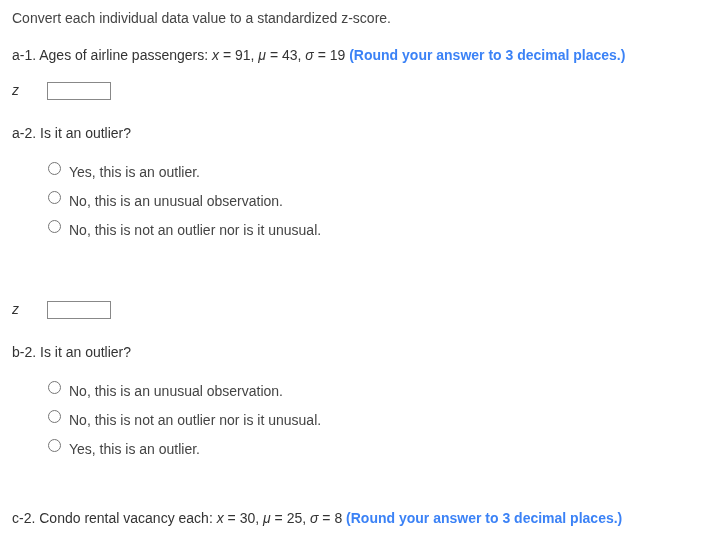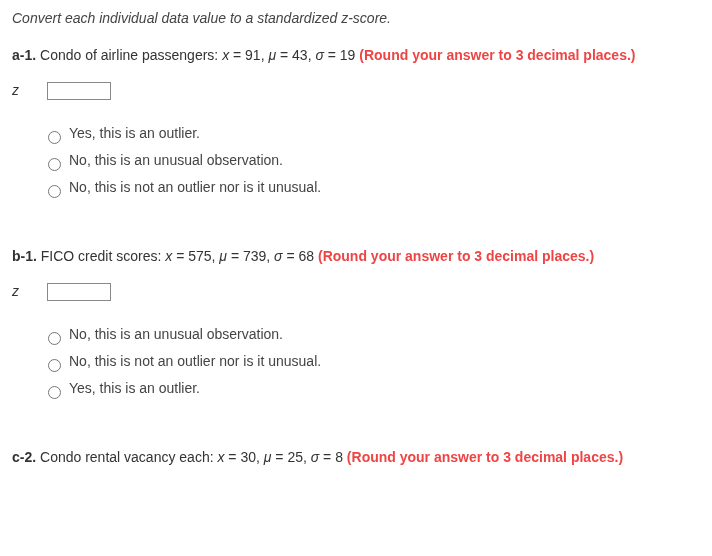--- a/index.html
+++ b/index.html
@@ -12,7 +12,7 @@
     padding: 8px 12px;
     line-height: 1.5;
   }
-  .intro { margin-bottom: 16px; color: #444; font-style: italic; }
+  .intro { margin-bottom: 16px; color: #444; }
   .part { margin-bottom: 18px; }
   .prompt { margin-bottom: 14px; }
   .bold { font-weight: bold; }

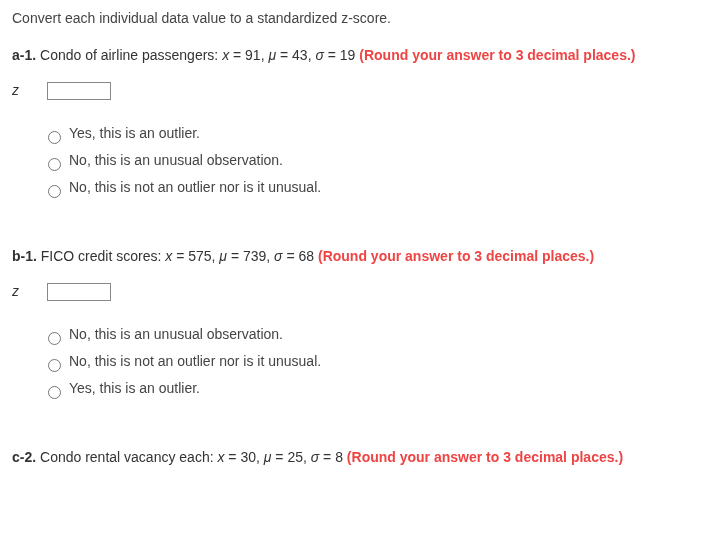--- a/index.html
+++ b/index.html
@@ -15,7 +15,7 @@
   .intro { margin-bottom: 16px; color: #444; }
   .part { margin-bottom: 18px; }
   .prompt { margin-bottom: 14px; }
-  .bold { font-weight: bold; }
+  .bold { font-weight: normal; }
   .ital { font-style: italic; }
   .red { color: #ef4444; font-weight: bold; }
   .z-row { display: flex; align-items: center; gap: 28px; margin: 10px 0 22px 0; }

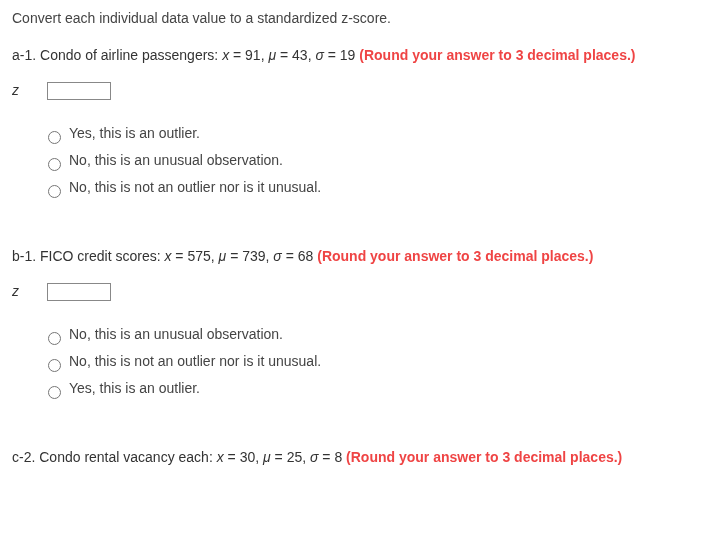--- a/index.html
+++ b/index.html
@@ -39,7 +39,7 @@
 
 <div class="part">
   <div class="prompt">
-    <span class="bold">a-1.</span><span> Condo of airline passengers: </span><span class="ital">x</span><span> = 91, </span><span class="ital">μ</span><span> = 43, </span><span class="ital">σ</span><span> = 19 </span><span class="red">(Round your answer to 3 decimal places.)</span>
+    <span class="bold">a-1.</span><span> Ages of airline passengers: </span><span class="ital">x</span><span> = 91, </span><span class="ital">μ</span><span> = 43, </span><span class="ital">σ</span><span> = 19 </span><span class="red">(Round your answer to 3 decimal places.)</span>
   </div>
   <div class="z-row">
     <span class="z-label">z</span>

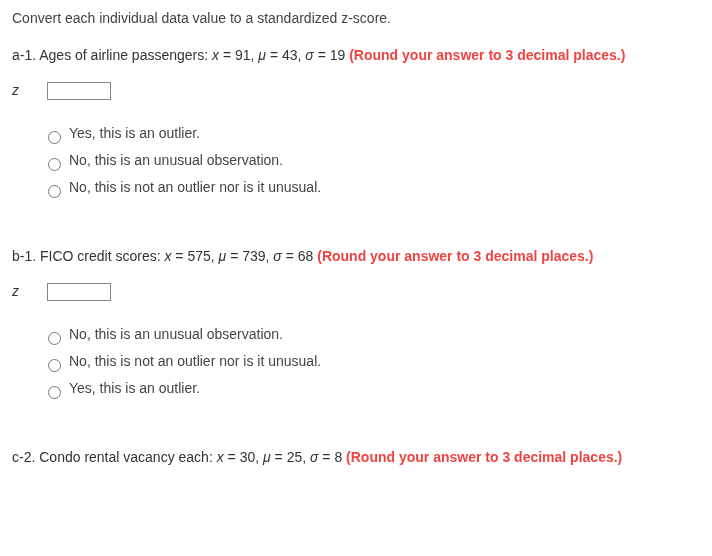--- a/index.html
+++ b/index.html
@@ -17,7 +17,7 @@
   .prompt { margin-bottom: 14px; }
   .bold { font-weight: normal; }
   .ital { font-style: italic; }
-  .red { color: #ef4444; font-weight: bold; }
+  .red { color: #3b82f6; font-weight: bold; }
   .z-row { display: flex; align-items: center; gap: 28px; margin: 10px 0 22px 0; }
   .z-label { font-style: italic; }
   .z-input {

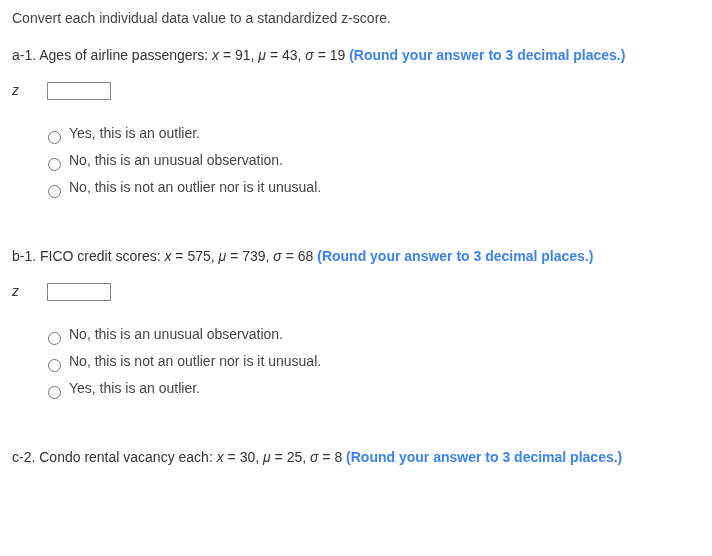--- a/index.html
+++ b/index.html
@@ -48,6 +48,9 @@
 </div>
 
 <div class="part">
+  <div class="prompt">
+    <span class="bold">a-2.</span><span> Is it an outlier?</span>
+  </div>
   <div class="options">
     <label class="opt">
       <input type="radio" name="a2" style="">

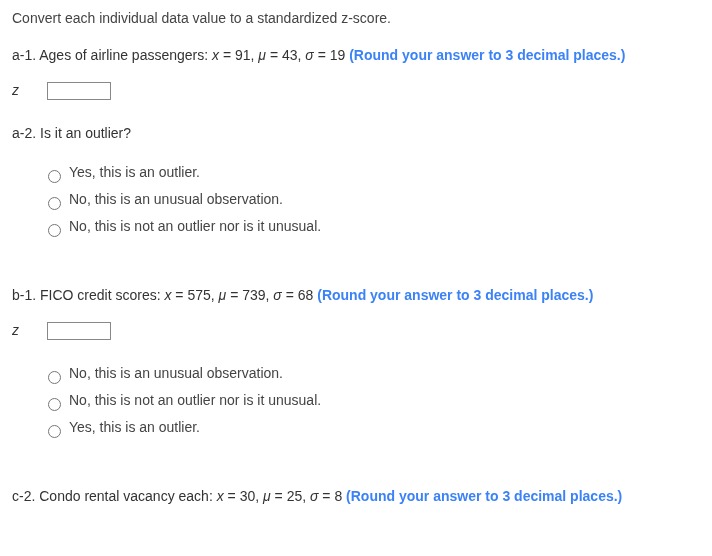--- a/index.html
+++ b/index.html
@@ -28,7 +28,7 @@
     padding: 0 2px;
   }
   .options { margin: 18px 0 28px 36px; }
-  .opt { display: flex; align-items: flex-end; gap: 8px; margin-bottom: 6px; color: #444; }
+  .opt { display: flex; align-items: flex-start; gap: 8px; margin-bottom: 6px; color: #444; margin-top: 8px; }
   .opt input[type=radio] { width: 13px; height: 13px; accent-color: #666; }
   .spacer-lg { height: 20px; }
 </style>

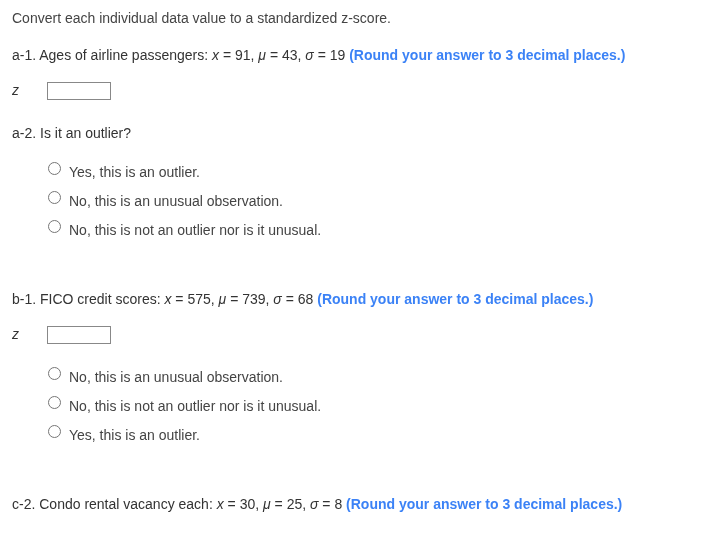--- a/index.html
+++ b/index.html
@@ -70,9 +70,6 @@
 <div class="spacer-lg"></div>
 
 <div class="part">
-  <div class="prompt">
-    <span class="bold">b-1.</span><span> FICO credit scores: </span><span class="ital">x</span><span> = 575, </span><span class="ital">μ</span><span> = 739, </span><span class="ital">σ</span><span> = 68 </span><span class="red">(Round your answer to 3 decimal places.)</span>
-  </div>
   <div class="z-row">
     <span class="z-label">z</span>
     <input type="text" class="z-input" value="" style="">

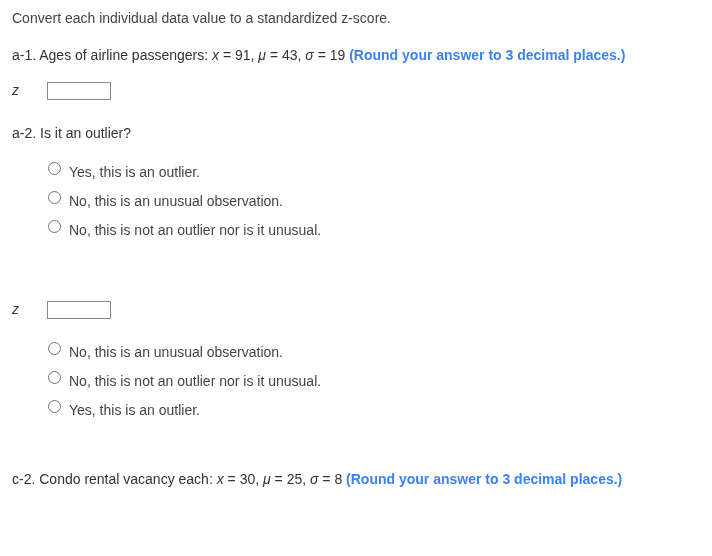--- a/index.html
+++ b/index.html
@@ -77,6 +77,9 @@
 </div>
 
 <div class="part">
+  <div class="prompt">
+    <span class="bold">b-2.</span><span> Is it an outlier?</span>
+  </div>
   <div class="options">
     <label class="opt">
       <input type="radio" name="b2" style="">

